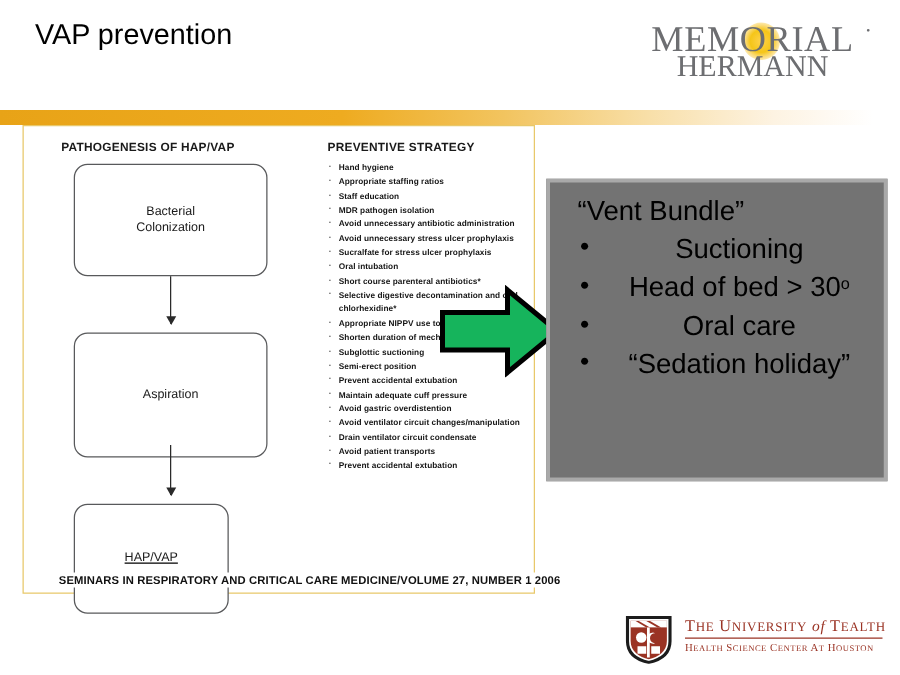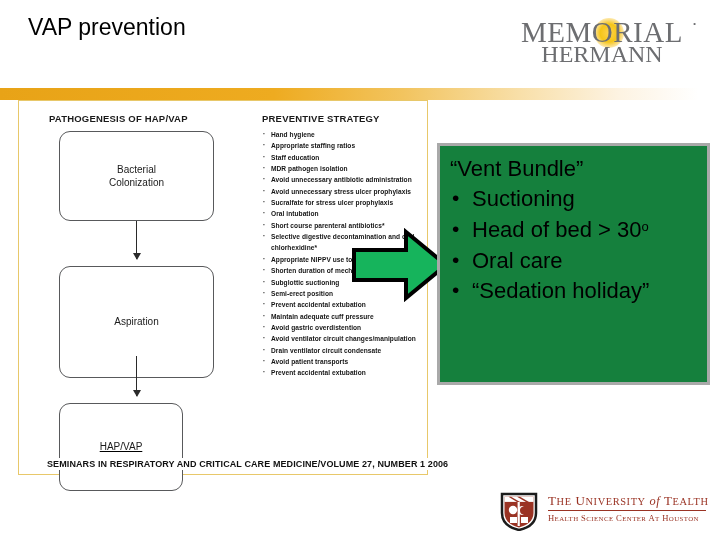--- a/index.html
+++ b/index.html
@@ -200,10 +200,10 @@
     top: 143px;
     width: 273px;
     height: 242px;
-    background: #15803d;
+    background: #737373;
     border: 3px solid #a9a9a9;
     box-sizing: border-box;
-    padding: 10px 8px 0 10px;
+    padding: 10px 8px 0 22px;
   }
   #vent-bundle-title {
     font-size: 22px;

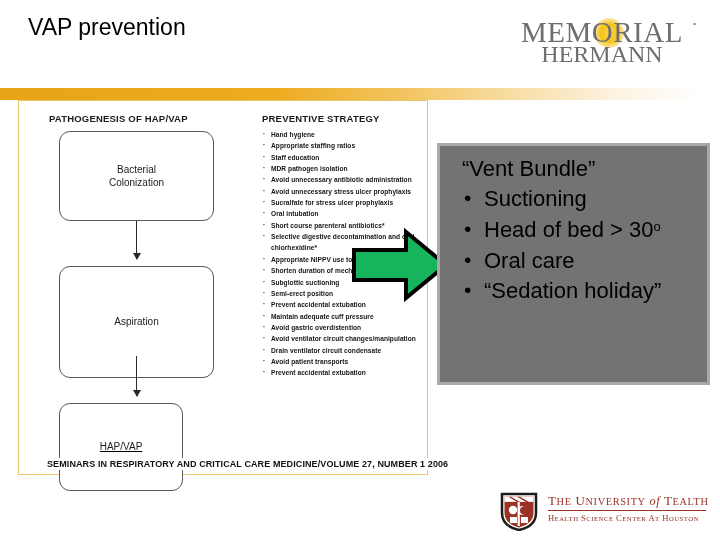--- a/index.html
+++ b/index.html
@@ -215,6 +215,7 @@
     list-style: none;
     margin: 2px 0 0 0;
     padding: 0;
+    text-align: center;
   }
   #vent-bundle-list li {
     position: relative;

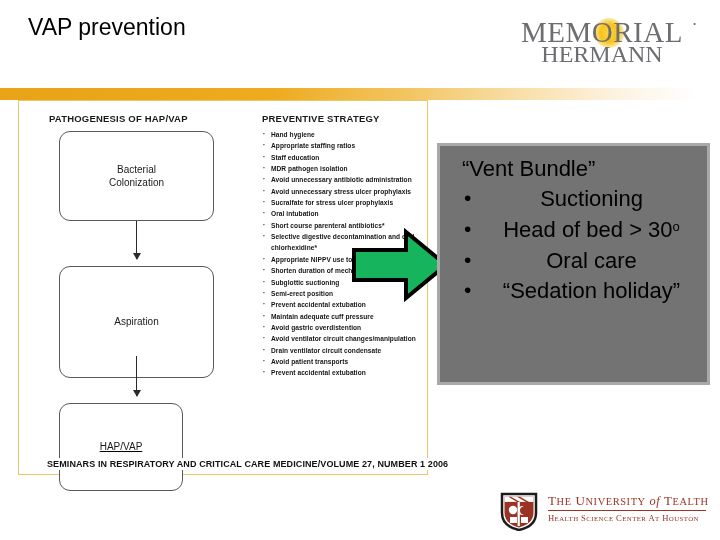--- a/index.html
+++ b/index.html
@@ -118,7 +118,7 @@
     text-align: center;
   }
   #flow-box-1 { left: 40px; top: 30px;  width: 155px; height: 90px; }
-  #flow-box-2 { left: 40px; top: 165px; width: 155px; height: 112px; }
+  #flow-box-2 { left: 40px; top: 165px; width: 155px; height: 100px; }
   #flow-box-3 { left: 40px; top: 302px; width: 124px; height: 88px; text-decoration: underline; }
 
   .flow-arrow {

